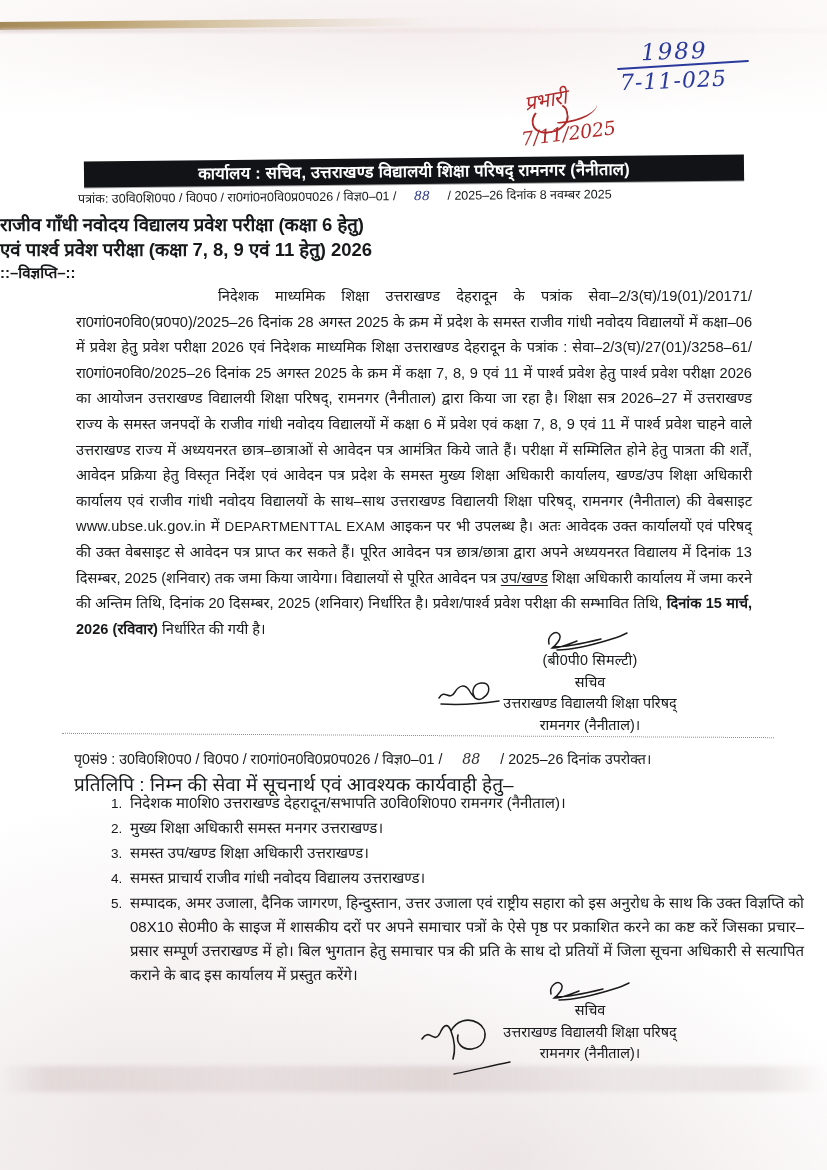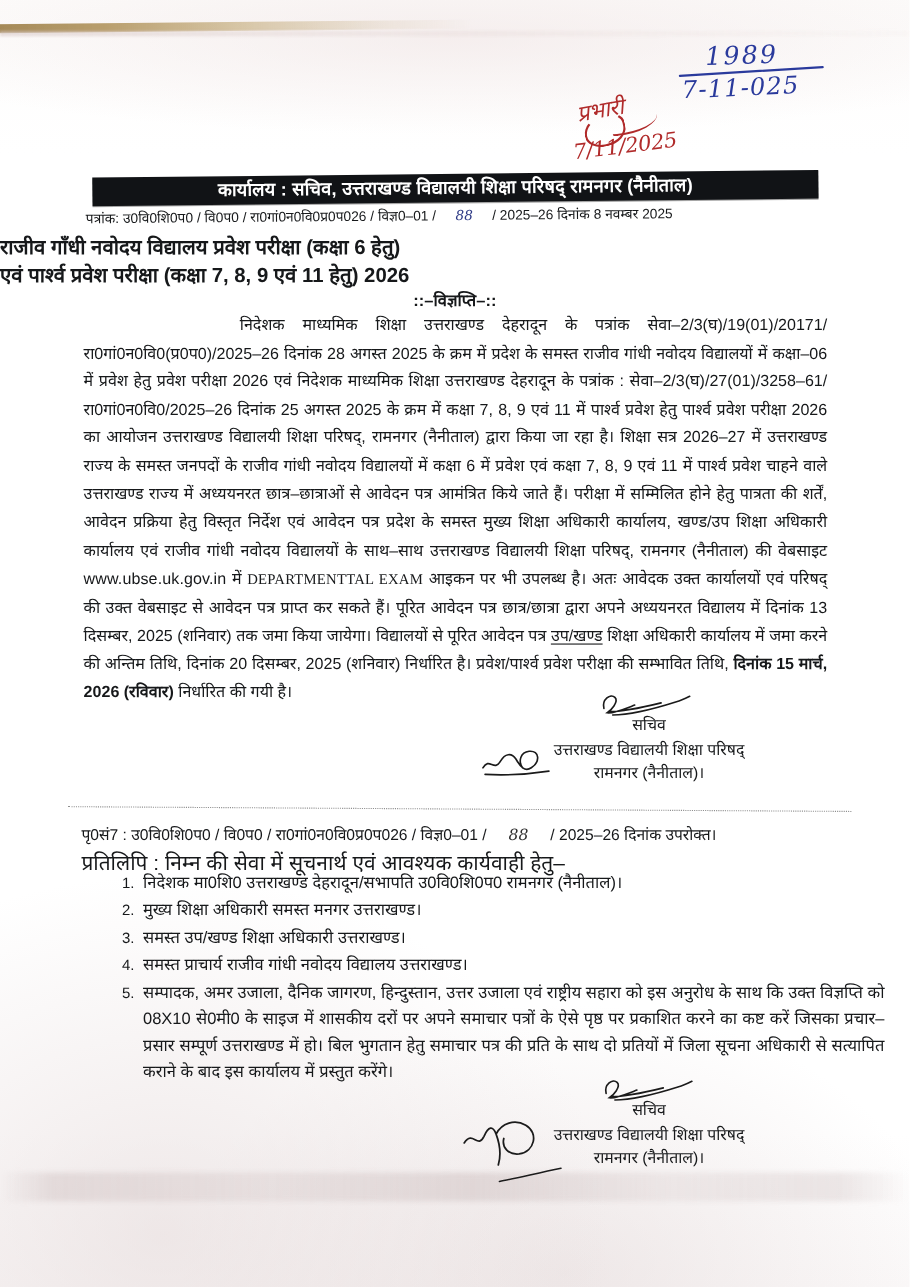--- a/index.html
+++ b/index.html
@@ -185,7 +185,7 @@
     position: absolute;
     left: 0; right: 0;
     top: 262px;
-    text-align: center;
+    text-align: left;
     font-size: 15px;
     font-weight: bold;
   }

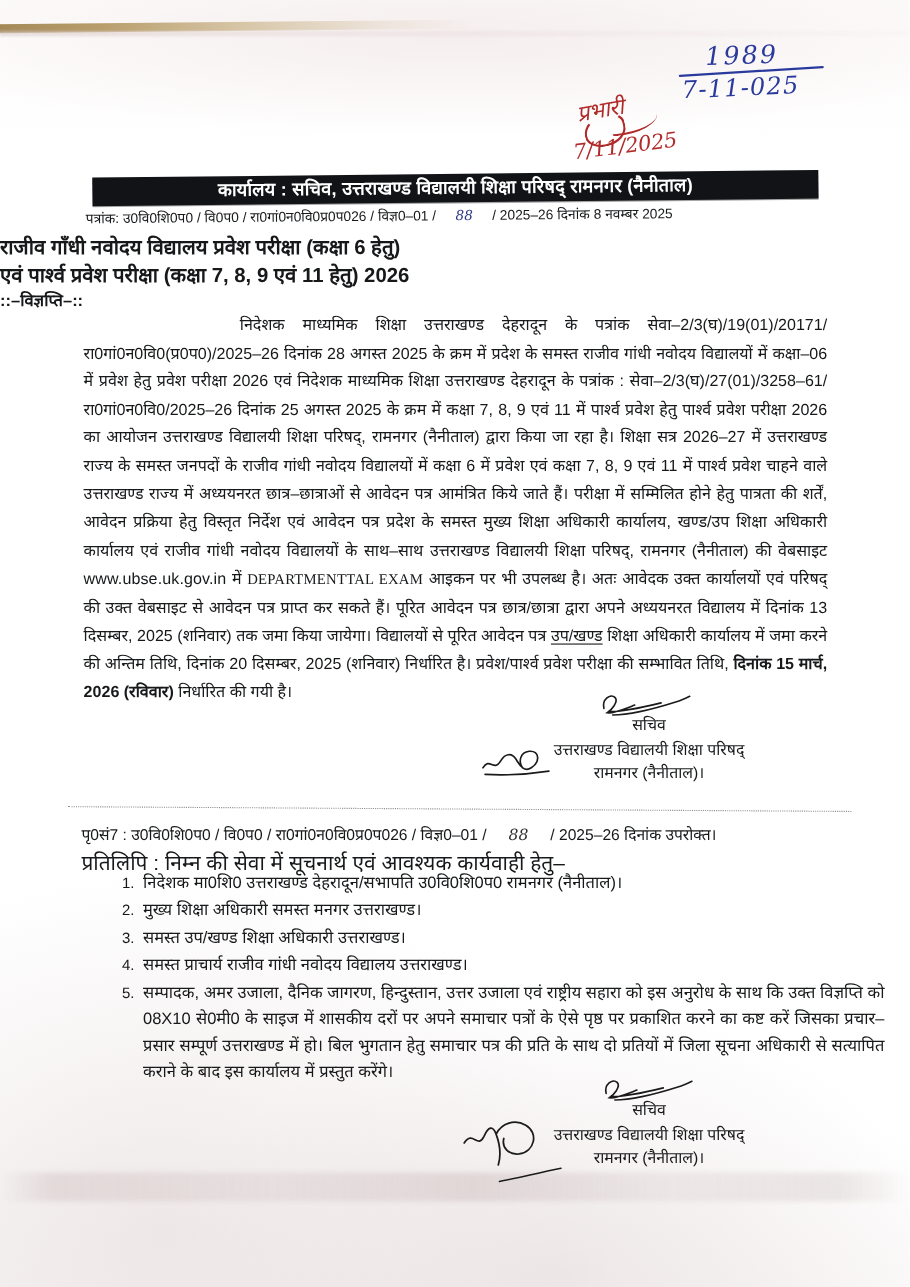--- a/index.html
+++ b/index.html
@@ -207,7 +207,7 @@
     letter-spacing: .1px;
   }
   #body-para .caps {
-    font-family: Liberation Serif, serif;
+    font-family: Liberation Sans, sans-serif;
     font-size: 13.4px;
     letter-spacing: .2px;
   }

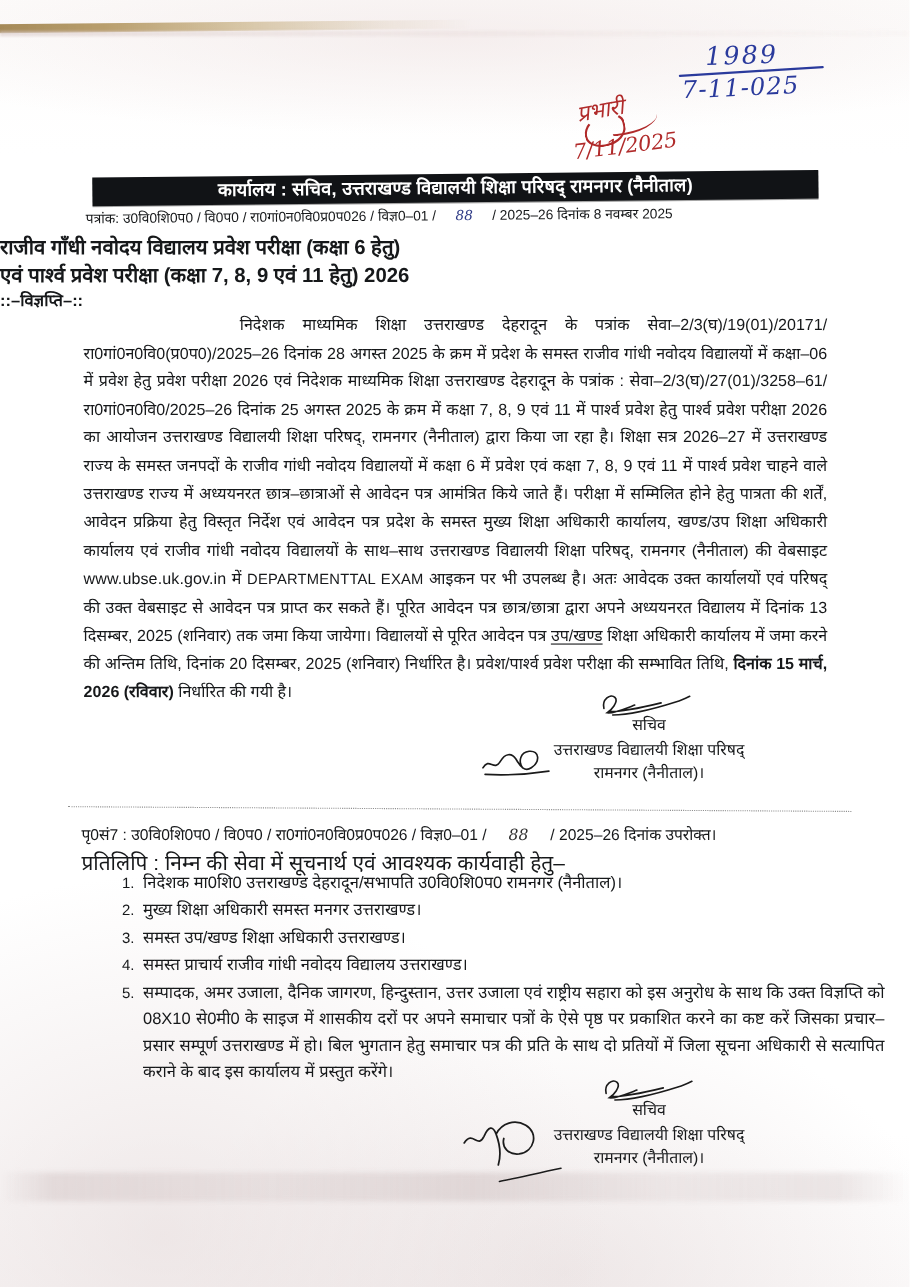--- a/index.html
+++ b/index.html
@@ -368,6 +368,7 @@
            C54 15, 54 4, 44 5 C36 6, 34 14, 38 20 M4 26 C20 27, 42 26, 62 23" fill="none" stroke="#1b1b1b" stroke-width="1.5" stroke-linecap="round"></path>
 </svg>
 <div id="sig1">
+  <div class="nm">(बी0पी0 सिमल्टी)</div>
   <div>सचिव</div>
   <div>उत्तराखण्ड विद्यालयी शिक्षा परिषद्</div>
   <div>रामनगर (नैनीताल)।</div>

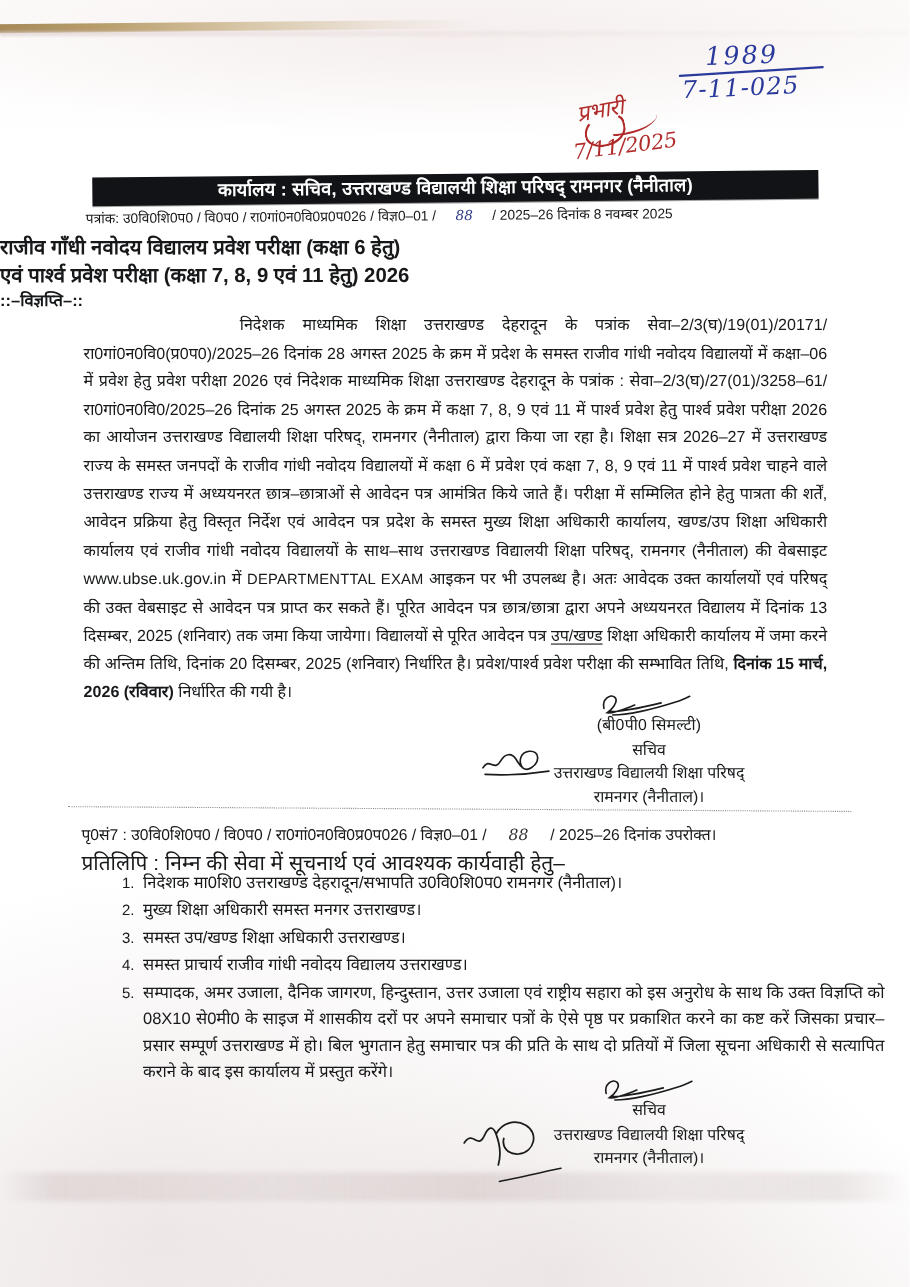--- a/index.html
+++ b/index.html
@@ -377,7 +377,7 @@
 <div id="divider"></div>
 
 <div id="pra-line">
-  <span>पृ0सं7 :</span>
+  <span>पृ0सं9 :</span>
   <span>उ0वि0शि0प0 / वि0प0 / रा0गां0न0वि0प्र0प026 / विज्ञ0–01 /</span>
   <span class="blank">88</span>
   <span>/ 2025–26</span>

